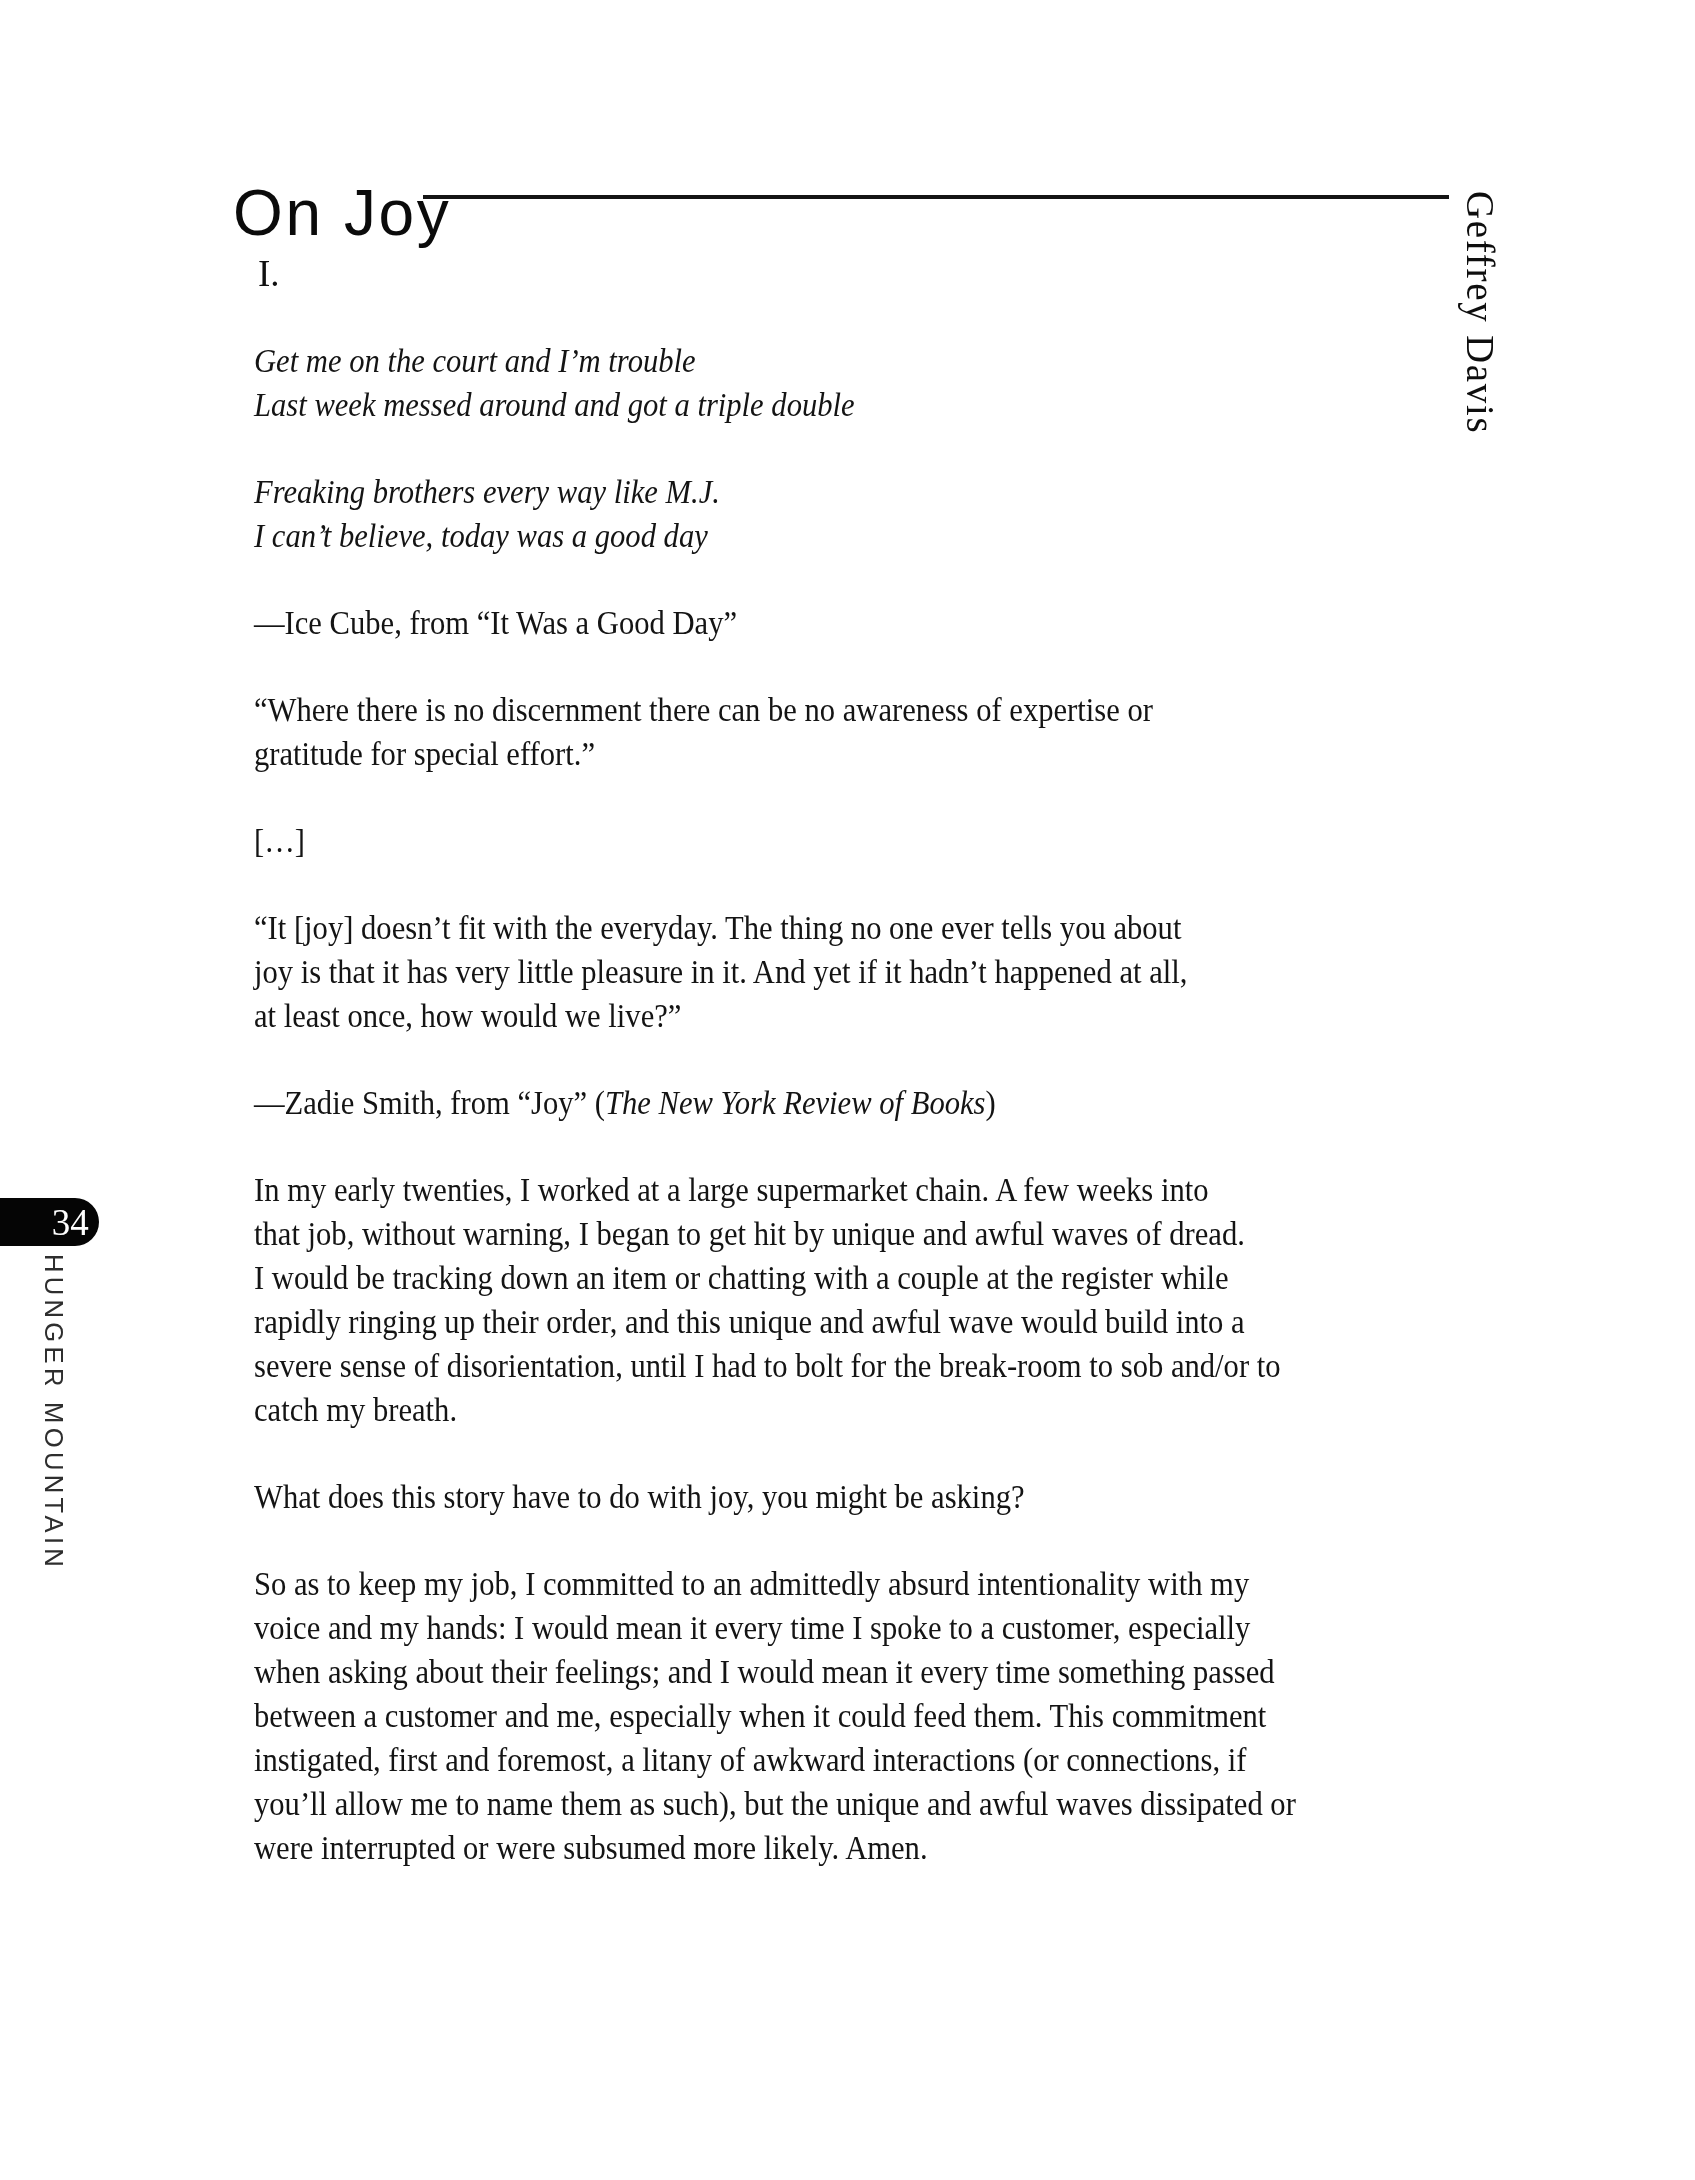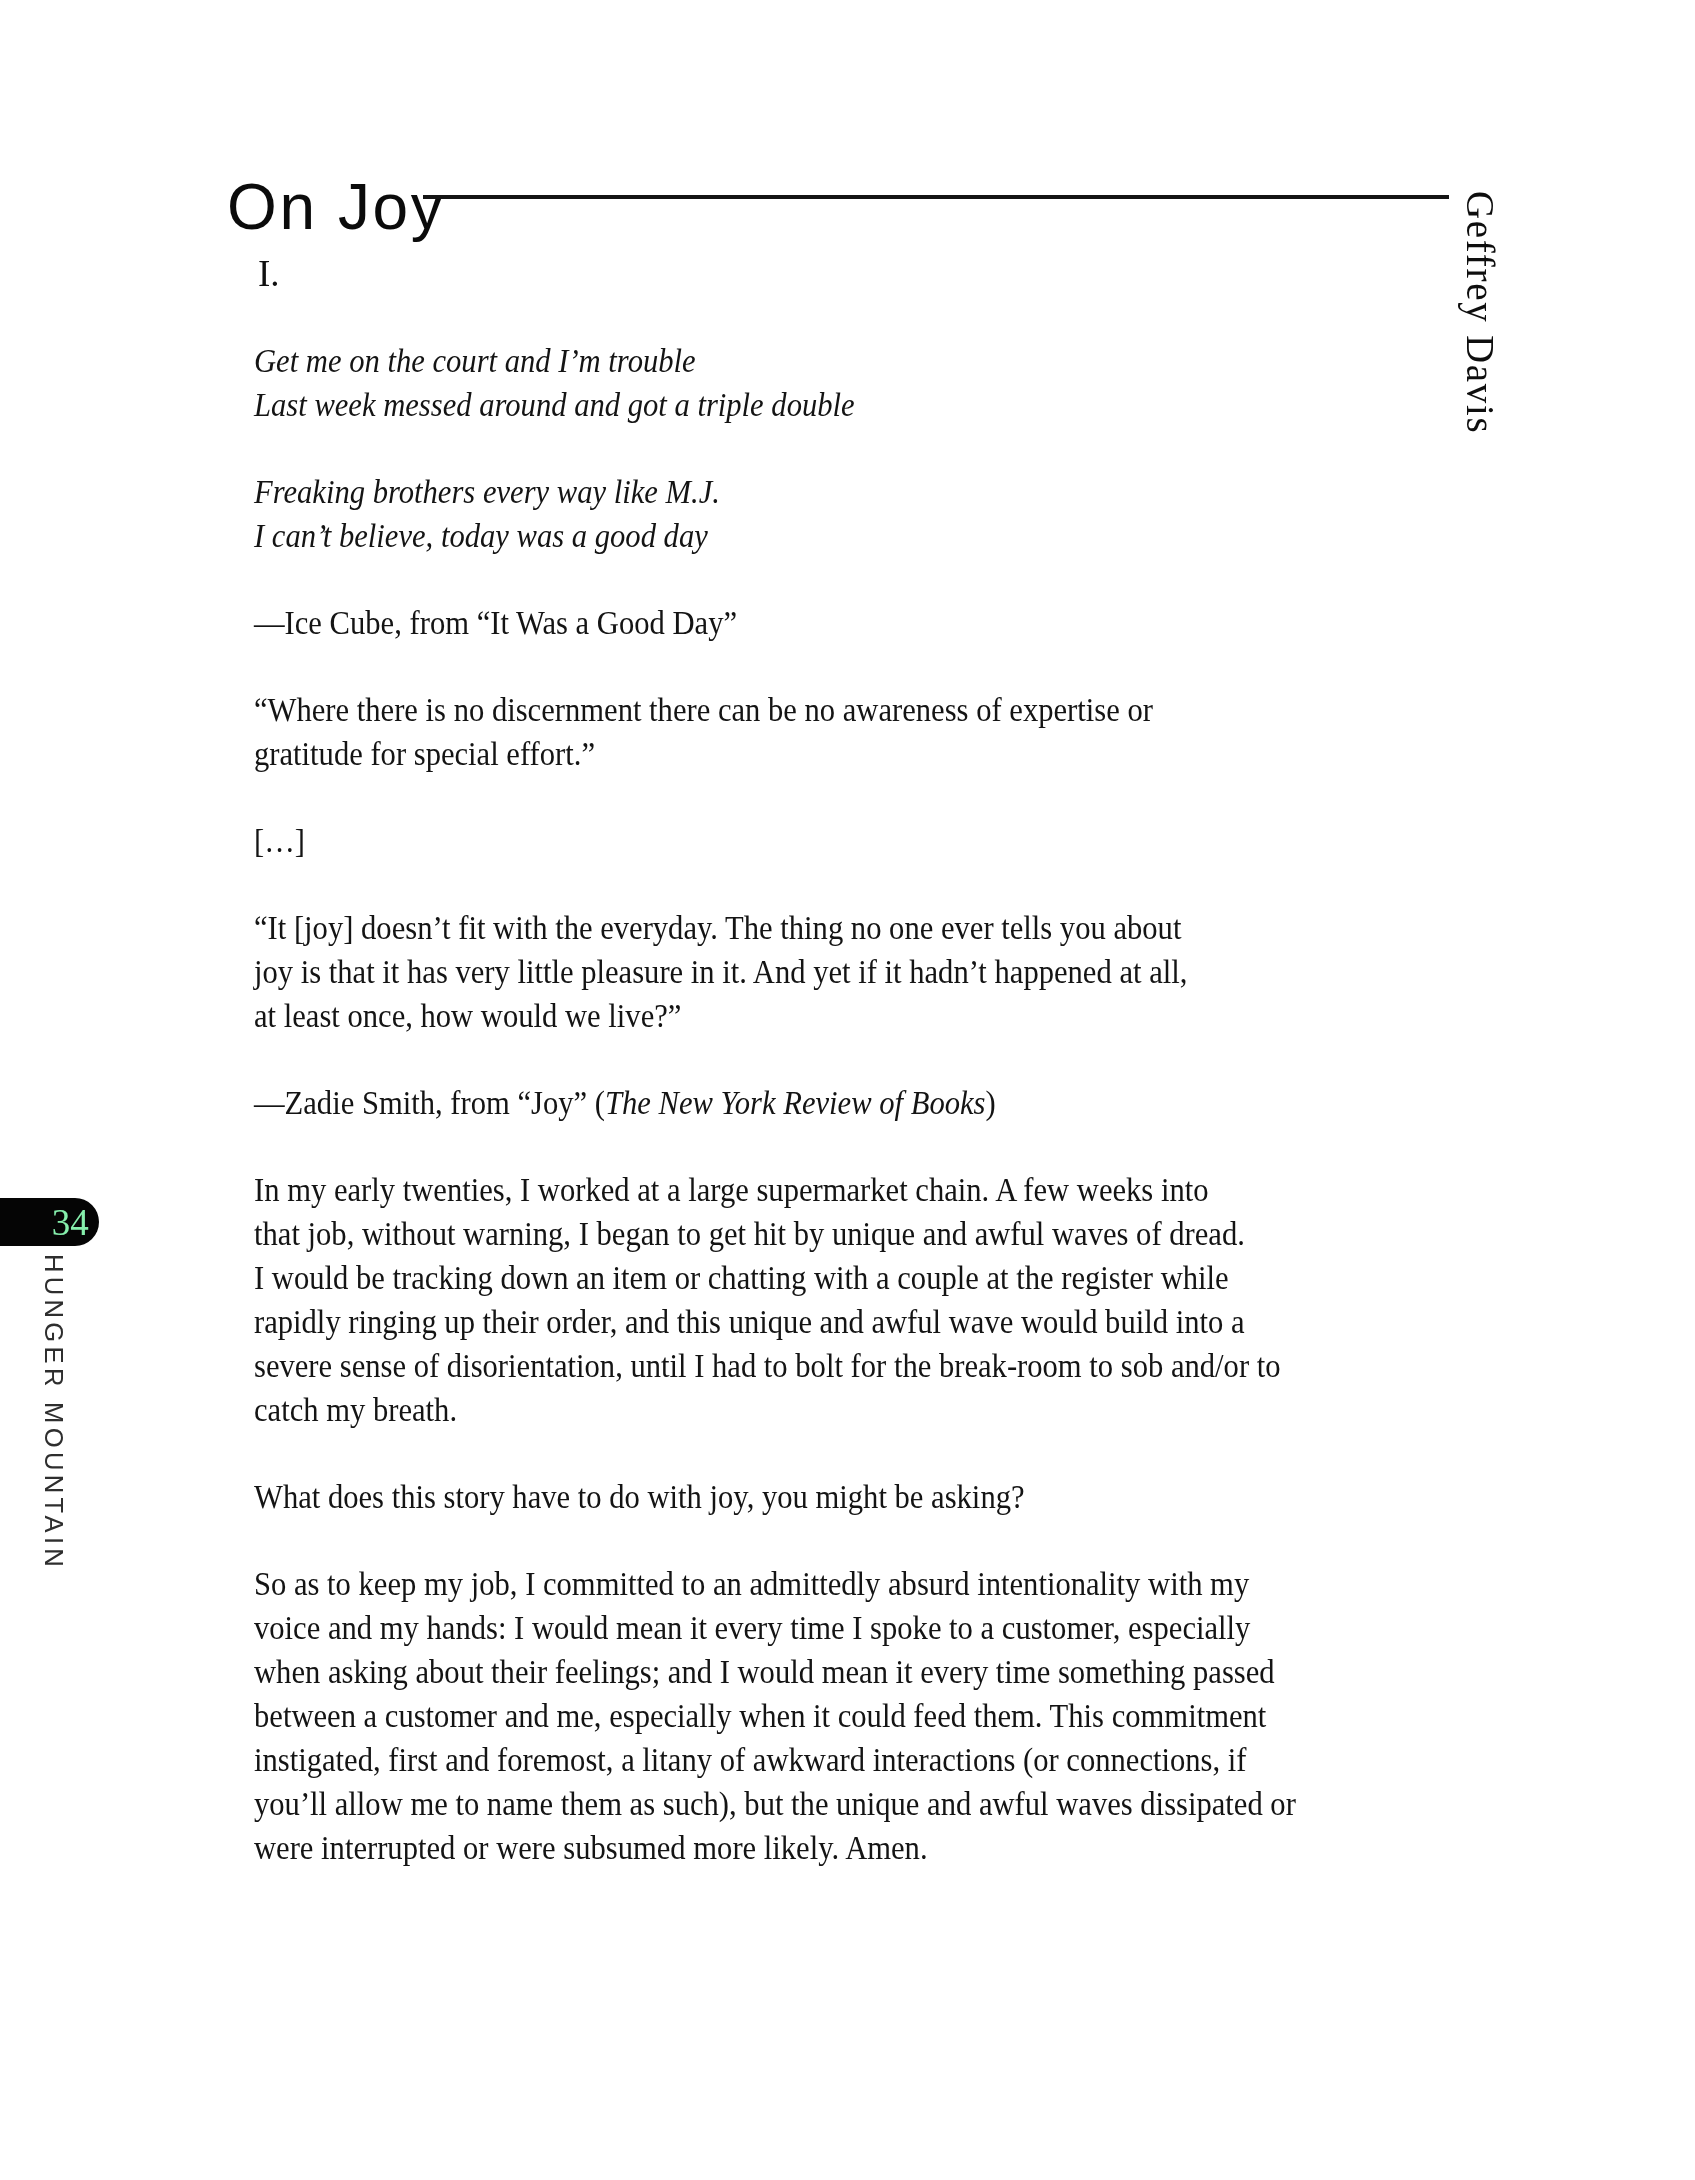--- a/index.html
+++ b/index.html
@@ -17,7 +17,7 @@
     position: absolute;
     left: 221px;
     top: 164px;
-    margin: 6px;
+    margin: 12px;
     font-family: "Liberation Sans", sans-serif;
     font-weight: 300;
     font-size: 64px;

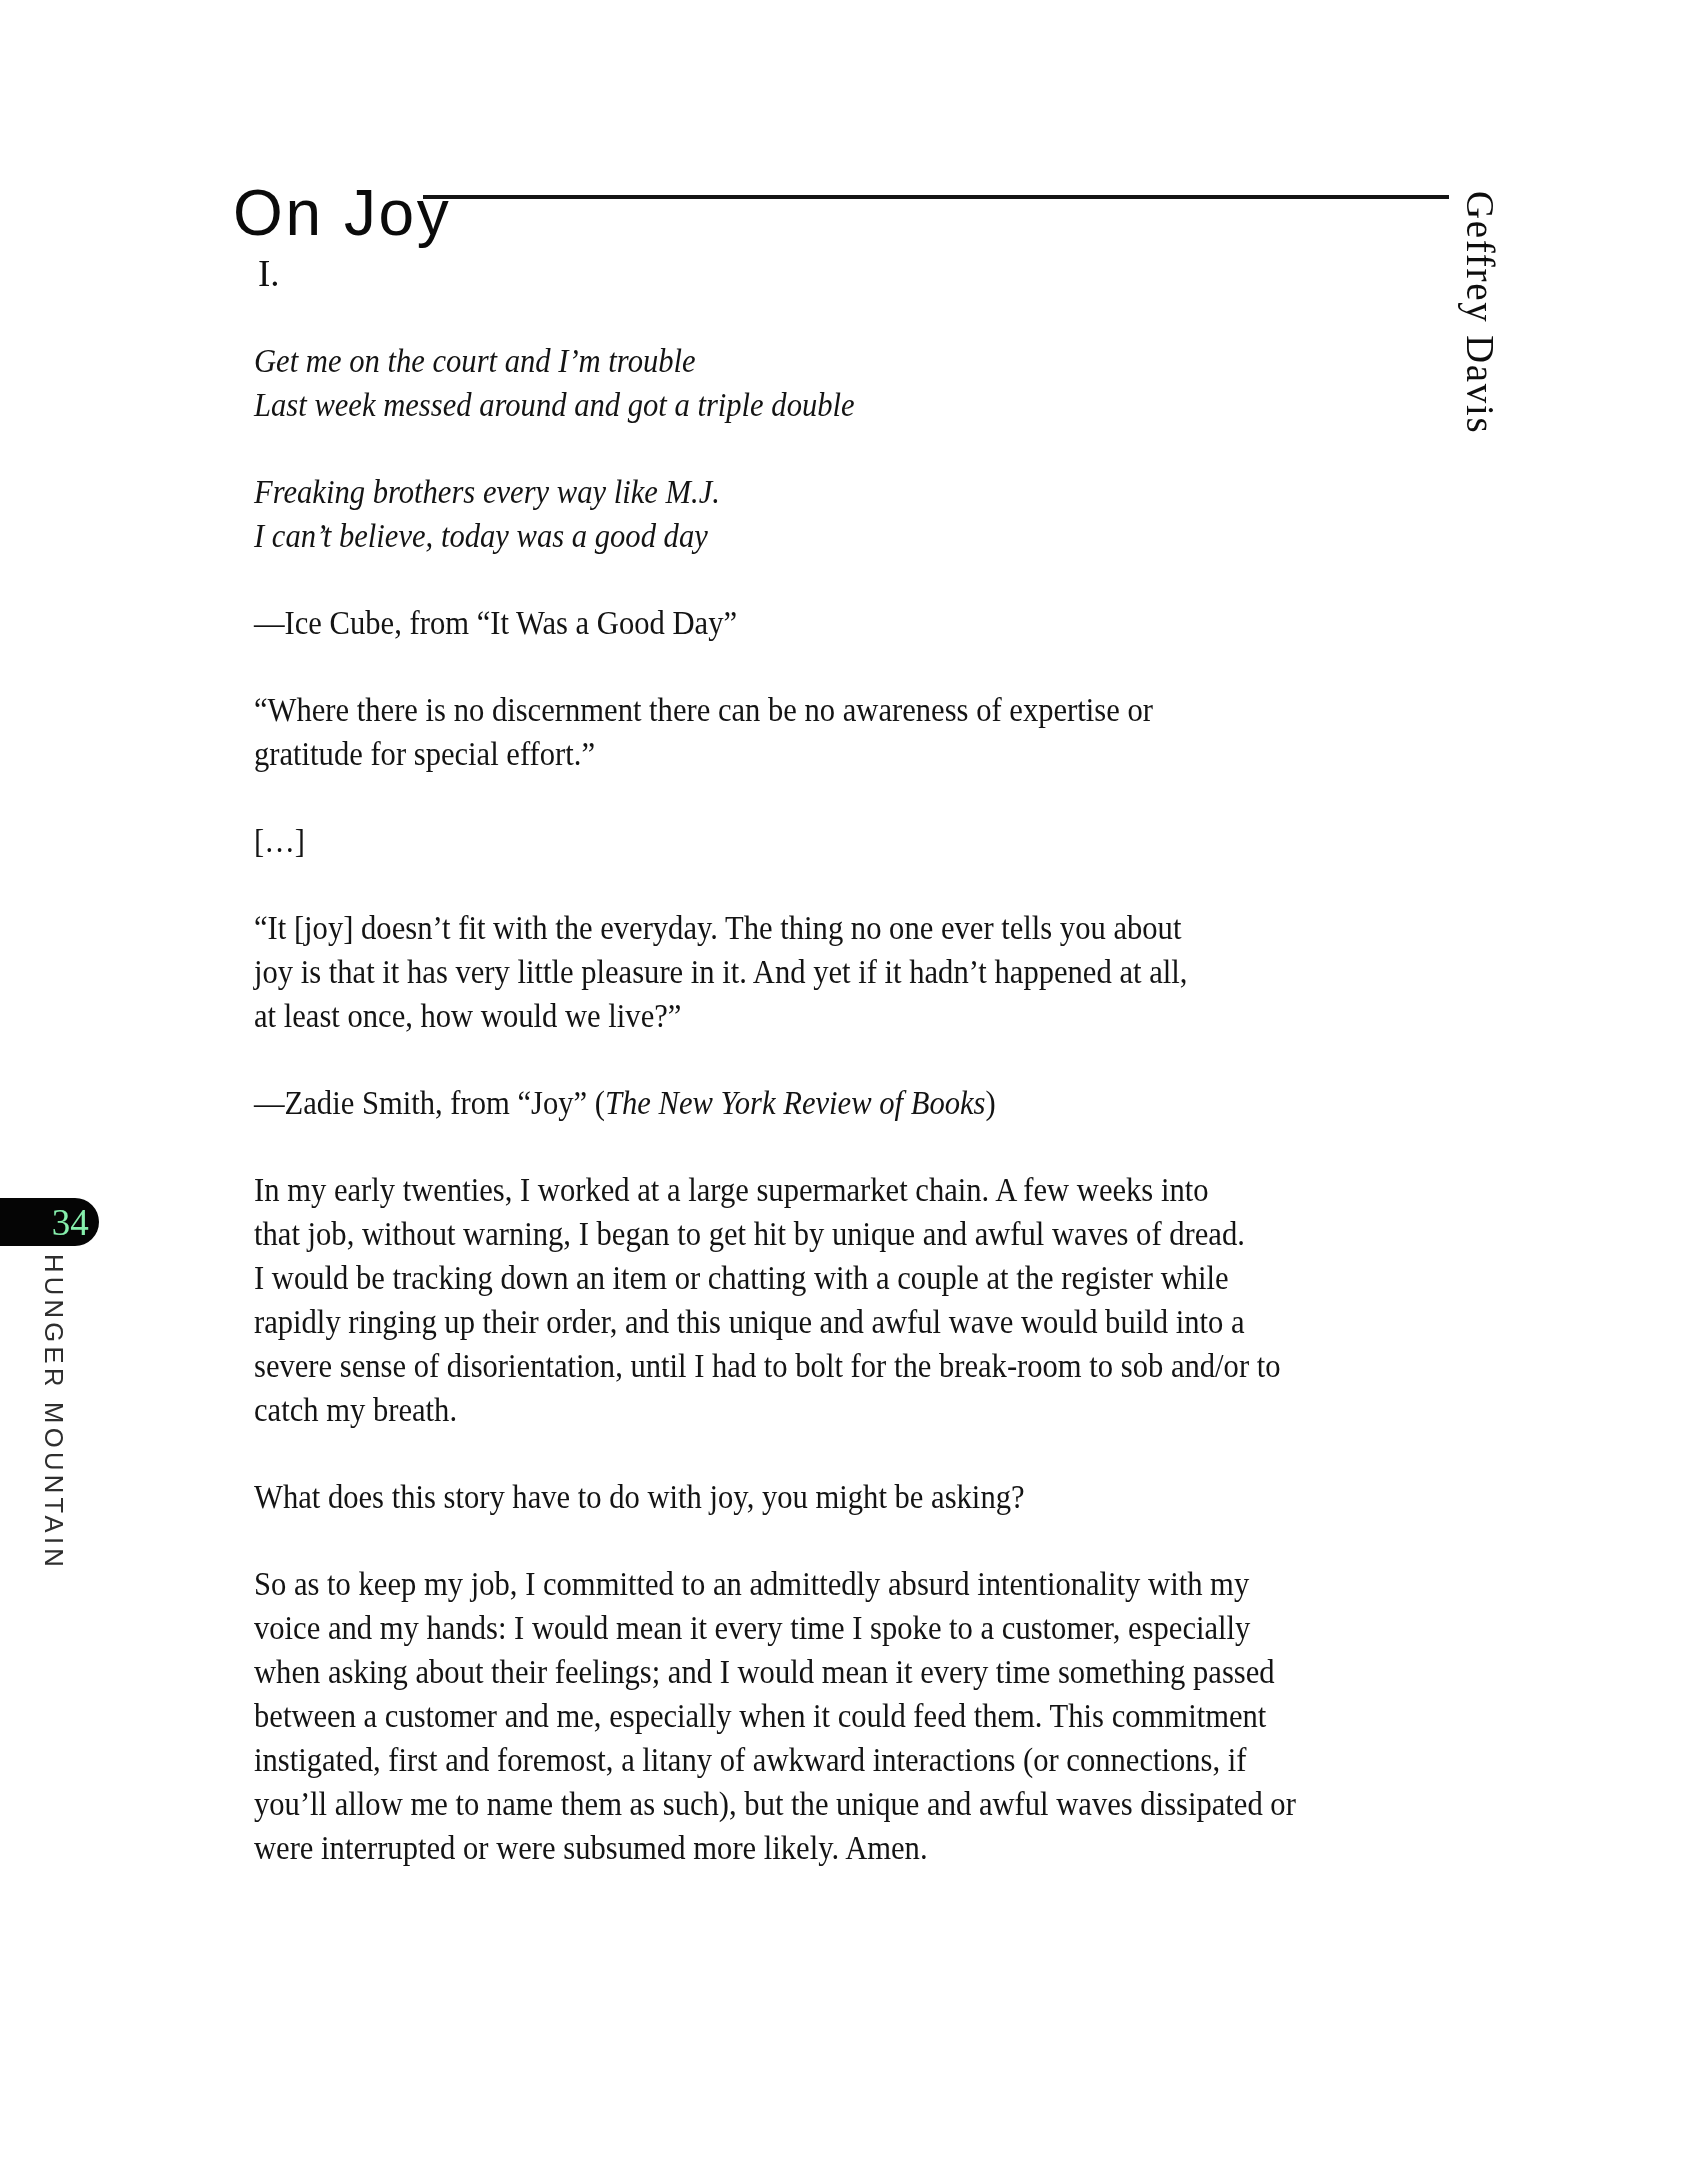--- a/index.html
+++ b/index.html
@@ -73,7 +73,7 @@
   .page-num {
     font-family: "Liberation Serif", serif;
     font-size: 37px;
-    color: #86efac;
+    color: #ffffff;
   }
 
   

